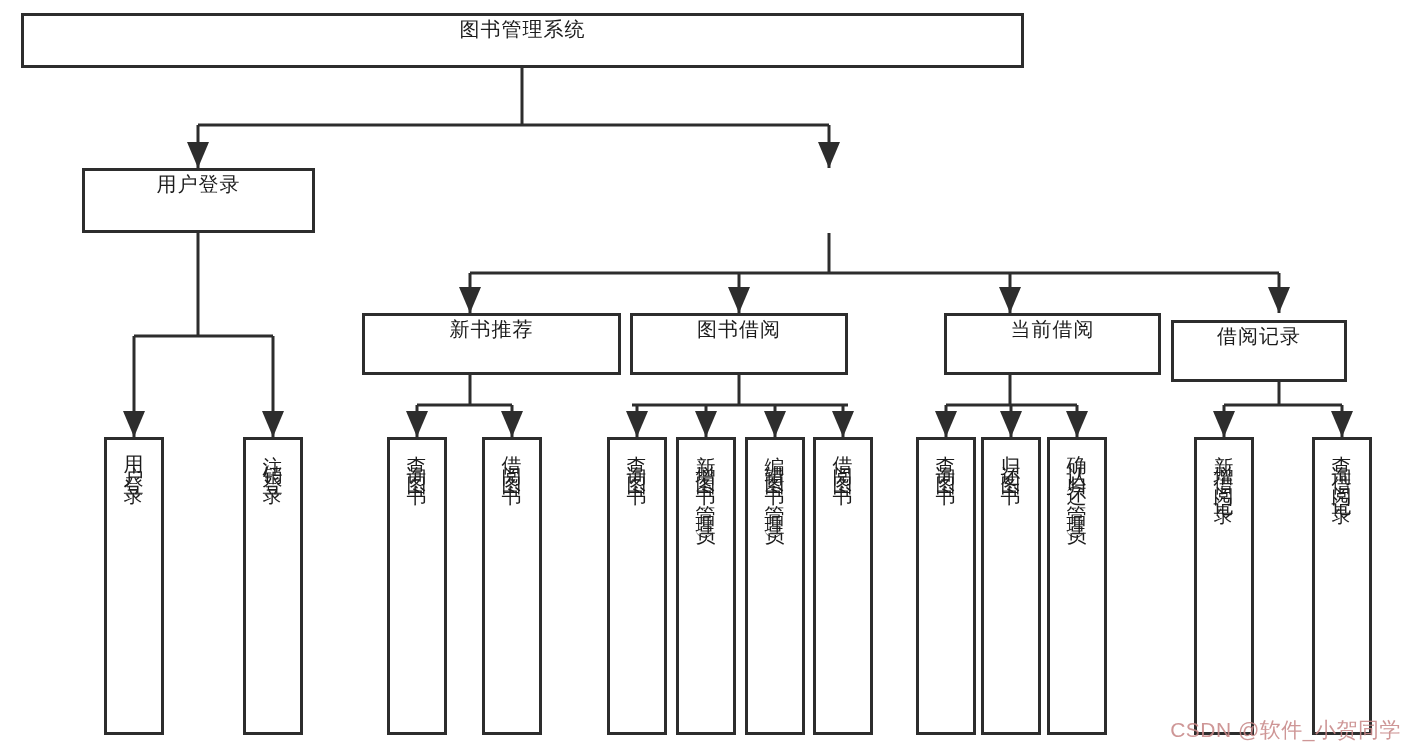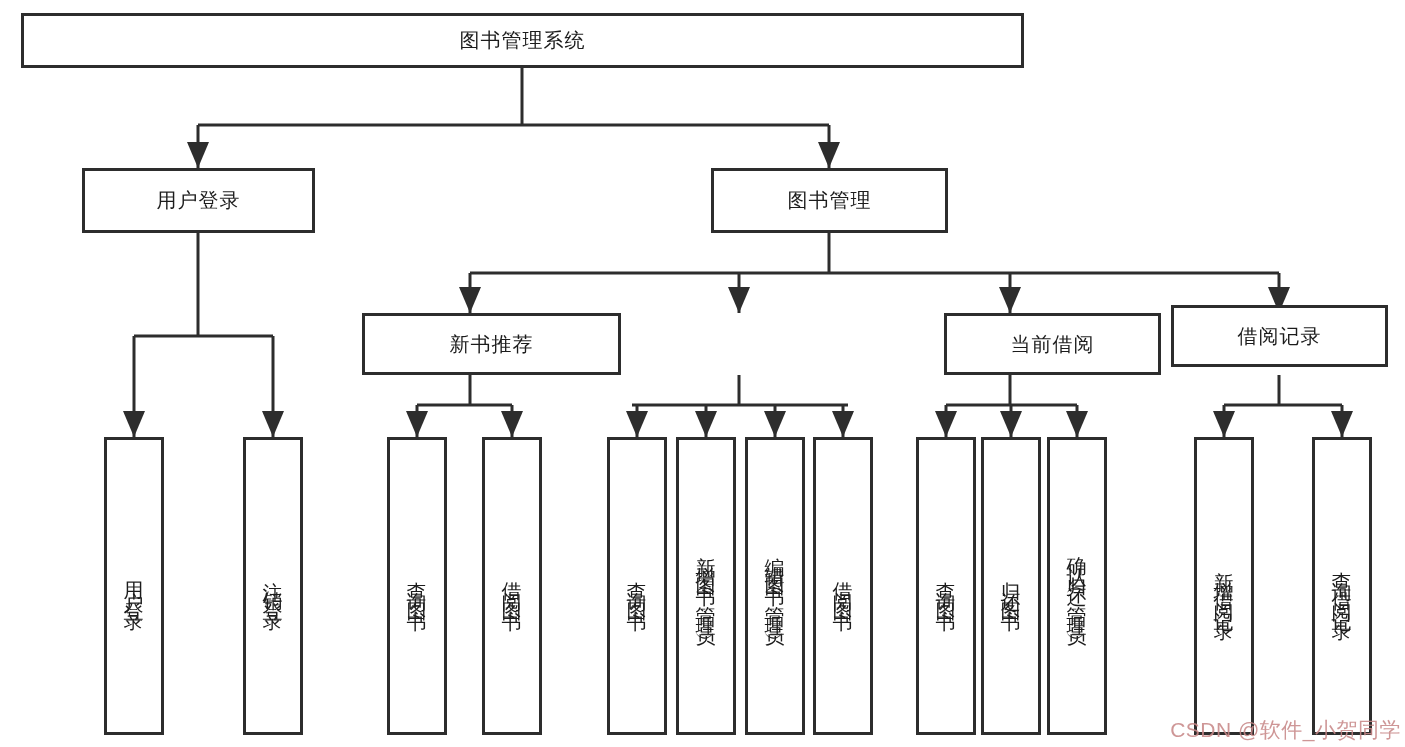--- a/index.html
+++ b/index.html
@@ -19,7 +19,7 @@
     box-sizing:border-box;
     background:#ffffff;
     border:3px solid #2d2d2d;
-    display:flex;align-items:center;justify-content:center;
+    display:flex;align-items:flex-start;justify-content:center;
     z-index:1;
     font-size:20px;
     letter-spacing:1px;

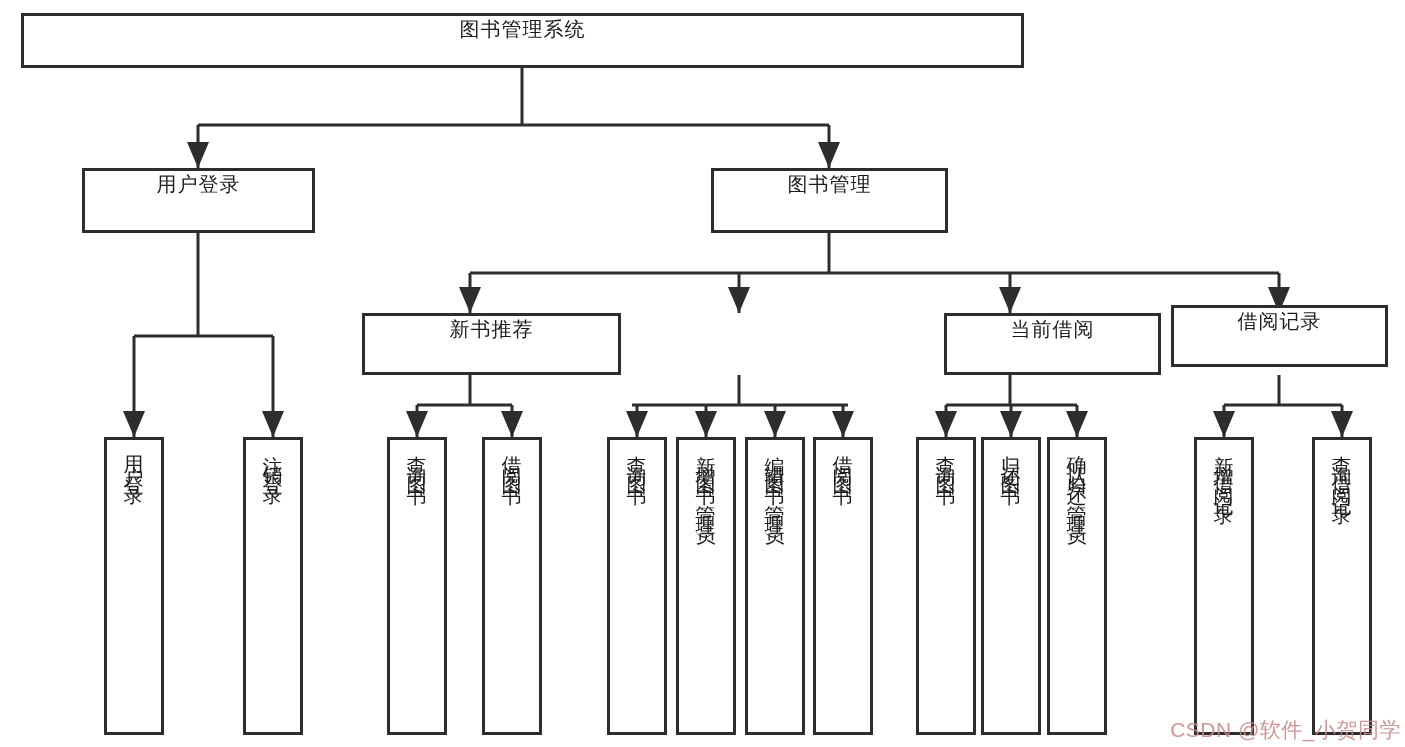--- a/index.html
+++ b/index.html
@@ -106,9 +106,6 @@
   <div class="box" style="left:82px;top:168px;width:233px;height:65px">
     <span>用户登录</span>
   </div>
-  <div class="box" style="left:711px;top:168px;width:237px;height:65px">
-    <span>图书管理</span>
-  </div>
 
   <div class="box" style="left:362px;top:313px;width:259px;height:62px">
     <span>新书推荐</span>

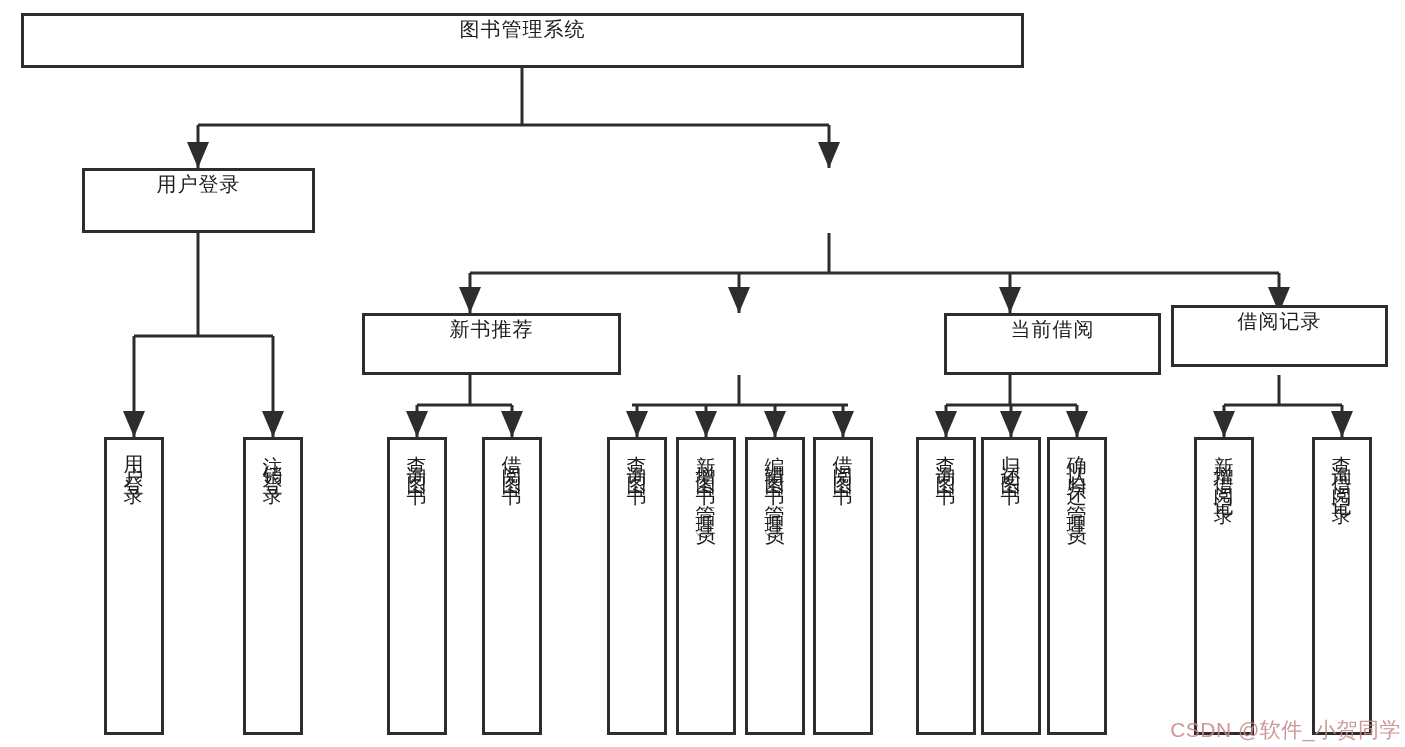--- a/index.html
+++ b/index.html
@@ -110,6 +110,9 @@
   <div class="box" style="left:362px;top:313px;width:259px;height:62px">
     <span>新书推荐</span>
   </div>
+  <div class="box" style="left:630px;top:313px;width:218px;height:62px">
+    <span>图书借阅</span>
+  </div>
   <div class="box" style="left:944px;top:313px;width:217px;height:62px">
     <span>当前借阅</span>
   </div>

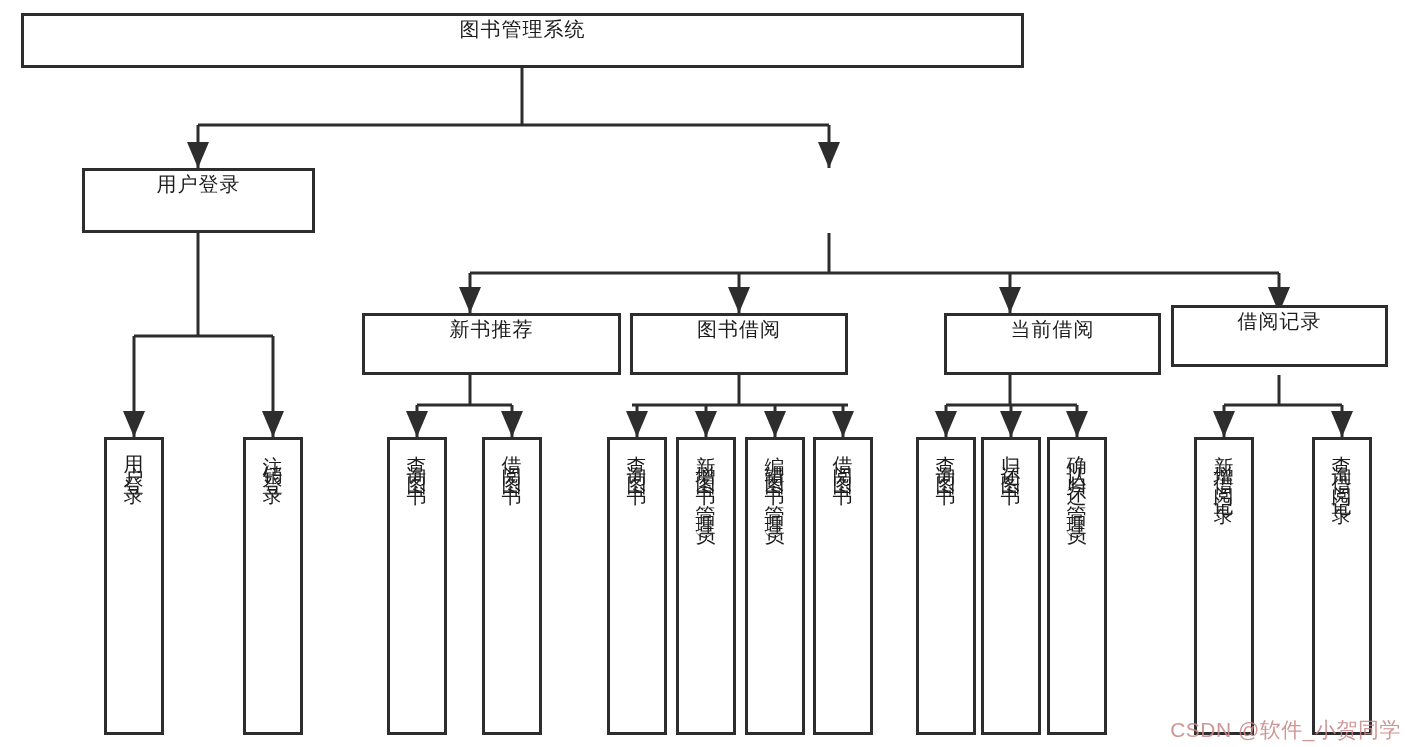--- a/index.html
+++ b/index.html
@@ -116,7 +116,7 @@
   <div class="box" style="left:944px;top:313px;width:217px;height:62px">
     <span>当前借阅</span>
   </div>
-  <div class="box" style="left:1171px;top:305px;width:217px;height:62px">
+  <div class="box" style="left:1171px;top:320px;width:176px;height:62px">
     <span>借阅记录</span>
   </div>
 

